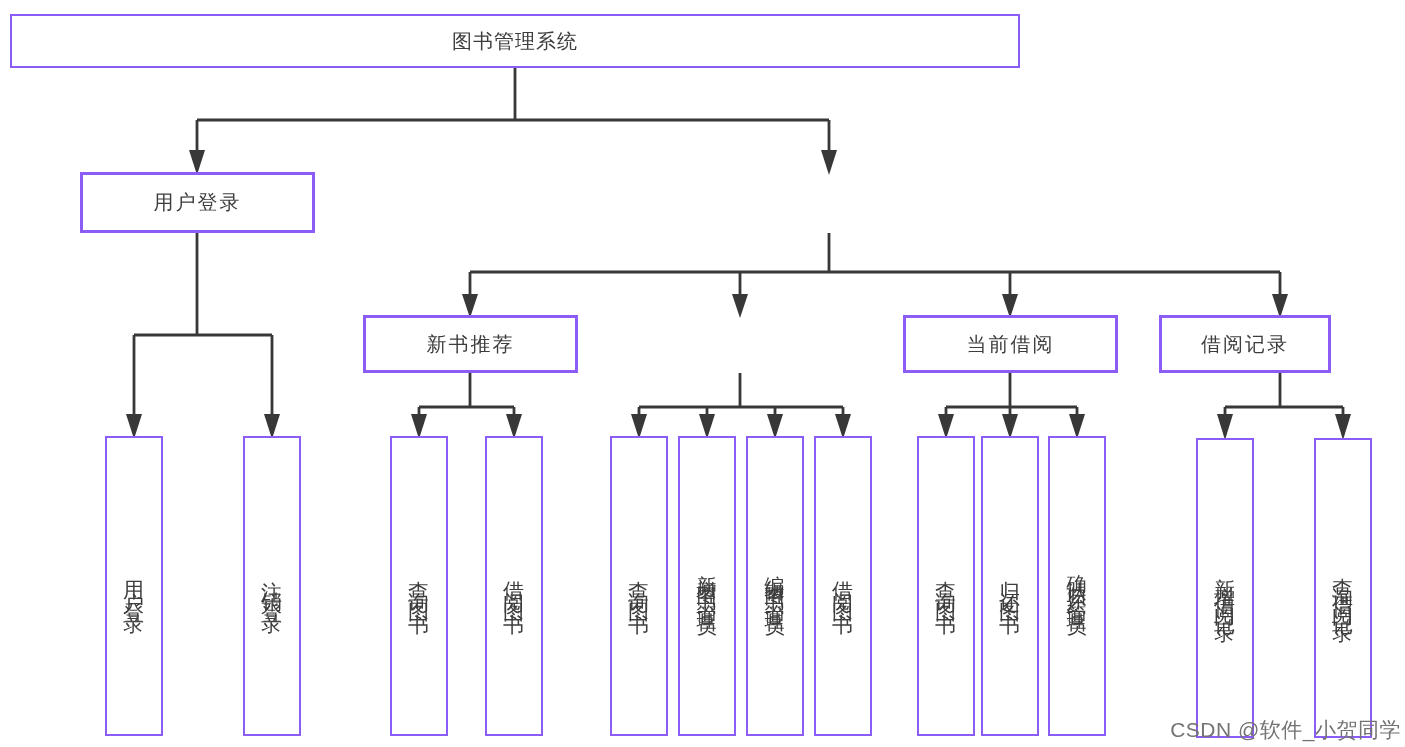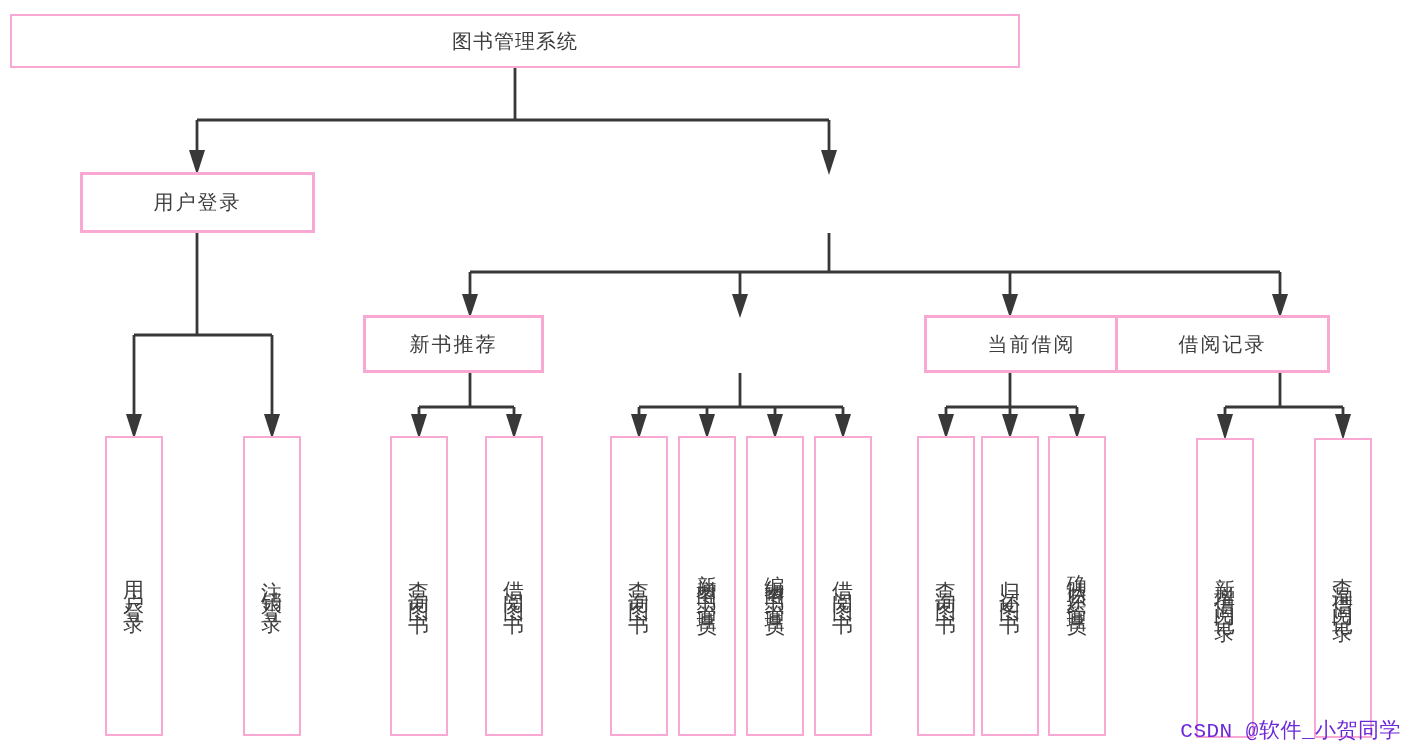--- a/index.html
+++ b/index.html
@@ -21,7 +21,7 @@
     position: absolute;
     box-sizing: border-box;
     background: #ffffff;
-    border: 3px solid #f9a8d4;
+    border: 3px solid #8b5cf6;
     display: flex;
     align-items: center;
     justify-content: center;

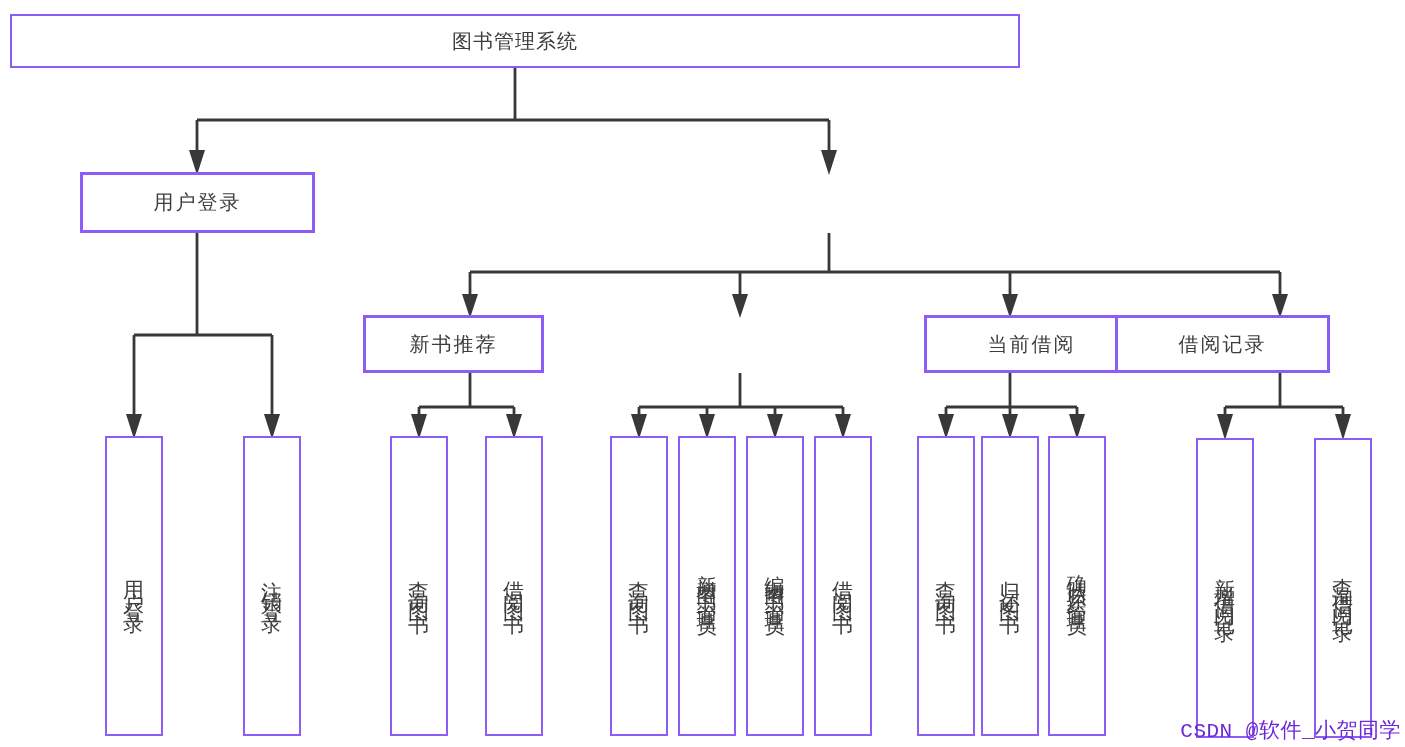--- a/index.html
+++ b/index.html
@@ -136,7 +136,7 @@
     <span class="lbl">用户登录</span>
   </div>
 
-  <div class="box" style="left:363px;top:315px;width:181px;height:58px">
+  <div class="box" style="left:363px;top:315px;width:215px;height:58px">
     <span class="lbl">新书推荐</span>
   </div>
   <div class="box" style="left:924px;top:315px;width:215px;height:58px">

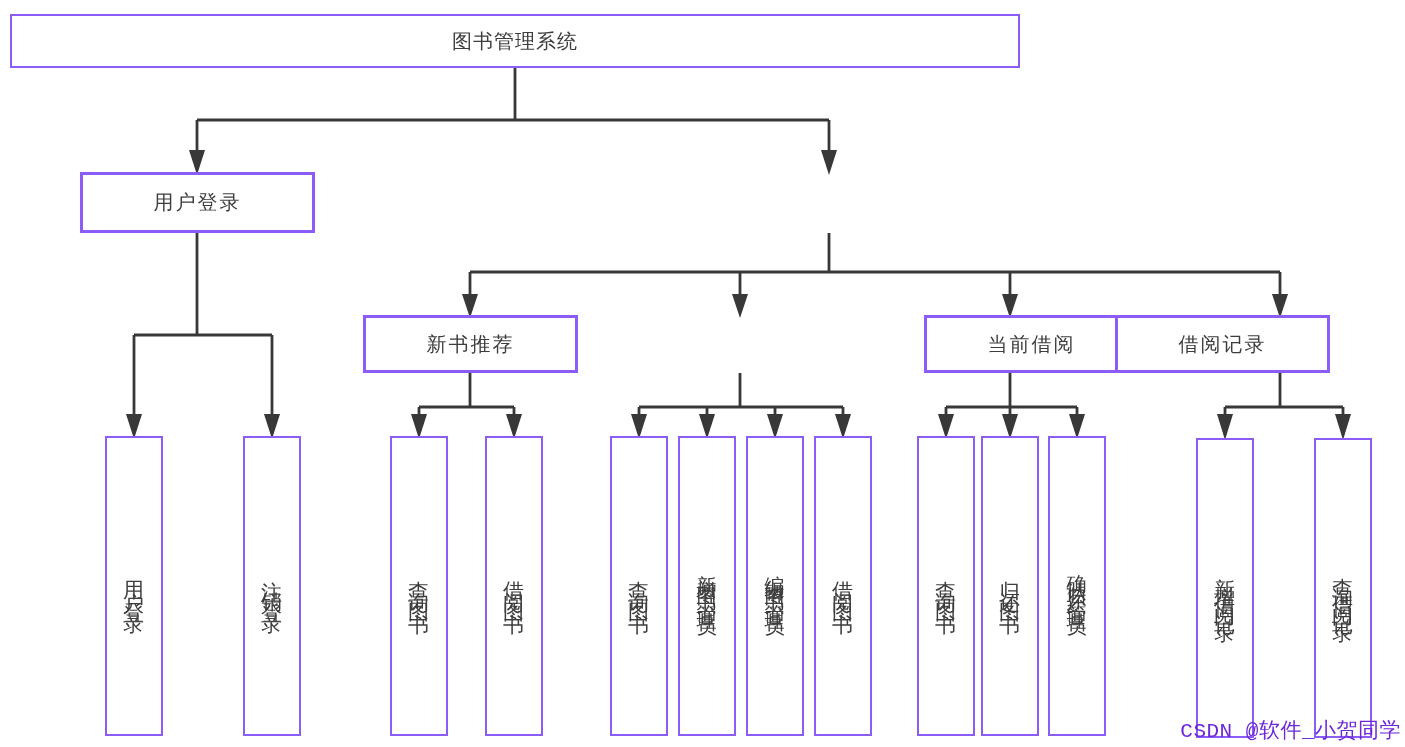--- a/index.html
+++ b/index.html
@@ -139,7 +139,7 @@
   <div class="box" style="left:363px;top:315px;width:215px;height:58px">
     <span class="lbl">新书推荐</span>
   </div>
-  <div class="box" style="left:924px;top:315px;width:215px;height:58px">
+  <div class="box" style="left:903px;top:315px;width:215px;height:58px">
     <span class="lbl">当前借阅</span>
   </div>
   <div class="box" style="left:1115px;top:315px;width:215px;height:58px">

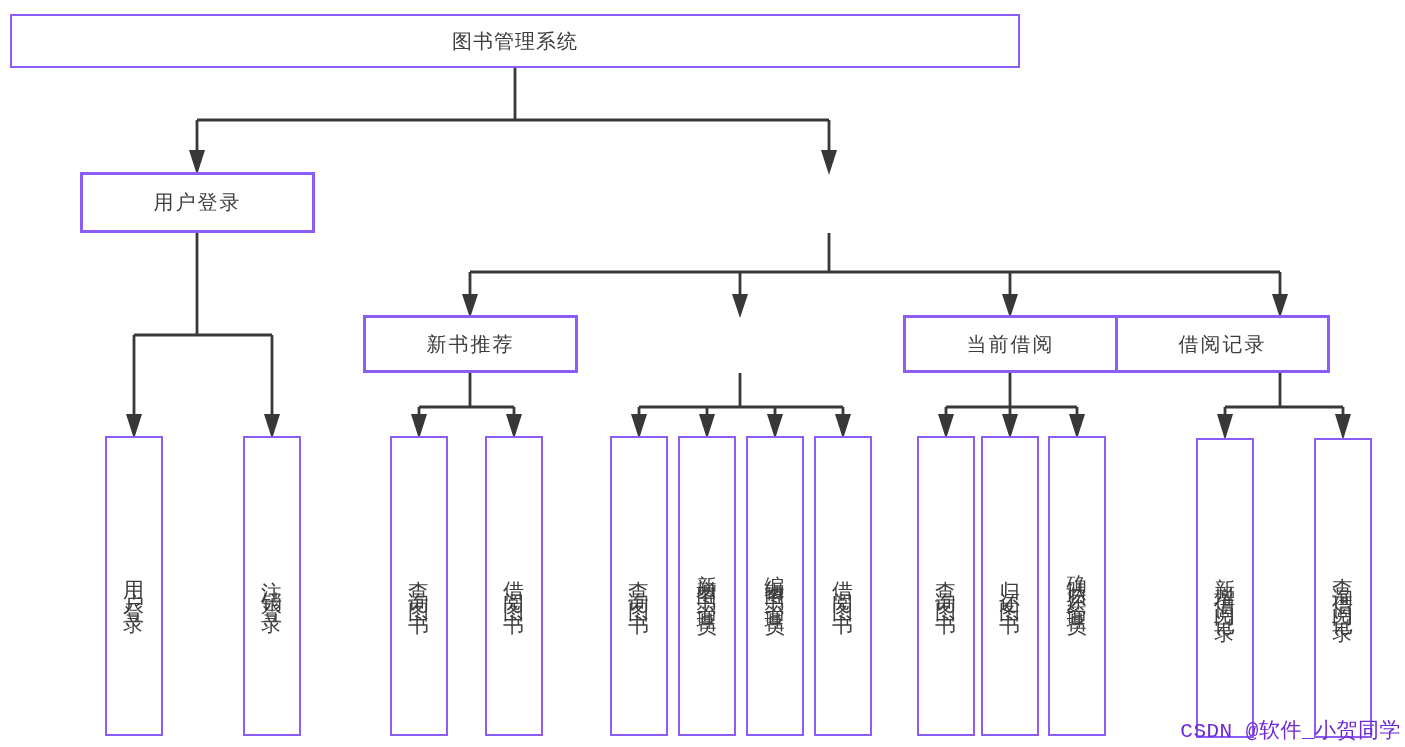--- a/index.html
+++ b/index.html
@@ -142,7 +142,7 @@
   <div class="box" style="left:903px;top:315px;width:215px;height:58px">
     <span class="lbl">当前借阅</span>
   </div>
-  <div class="box" style="left:1115px;top:315px;width:215px;height:58px">
+  <div class="box" style="left:1159px;top:315px;width:172px;height:58px">
     <span class="lbl">借阅记录</span>
   </div>
 

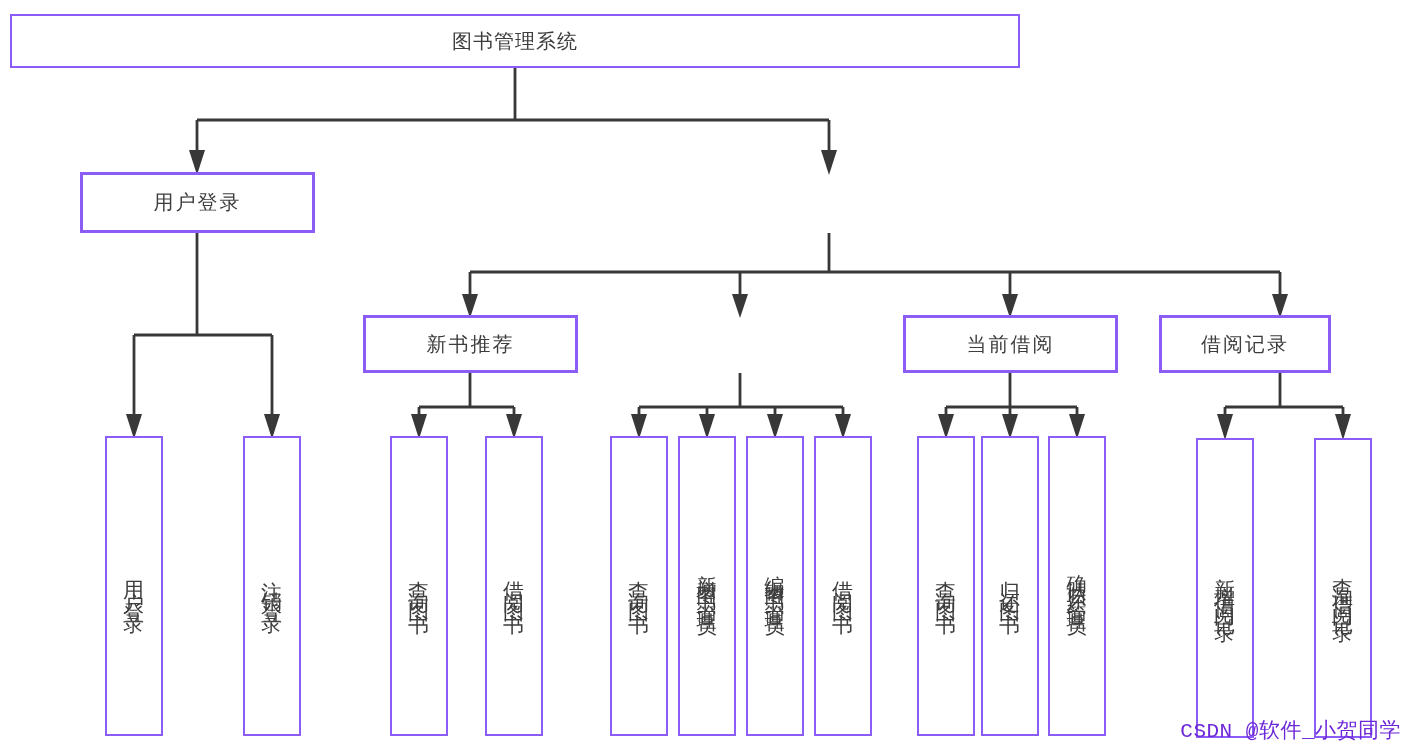--- a/index.html
+++ b/index.html
@@ -50,11 +50,10 @@
     right: 4px;
     bottom: 3px;
     font-size: 21px;
-    color: #6d28d9;
+    color: #737373;
     letter-spacing: 0.5px;
     z-index: 3;
     white-space: nowrap;
-    font-family: Liberation Mono, monospace;
   }
 </style>
 </head>

